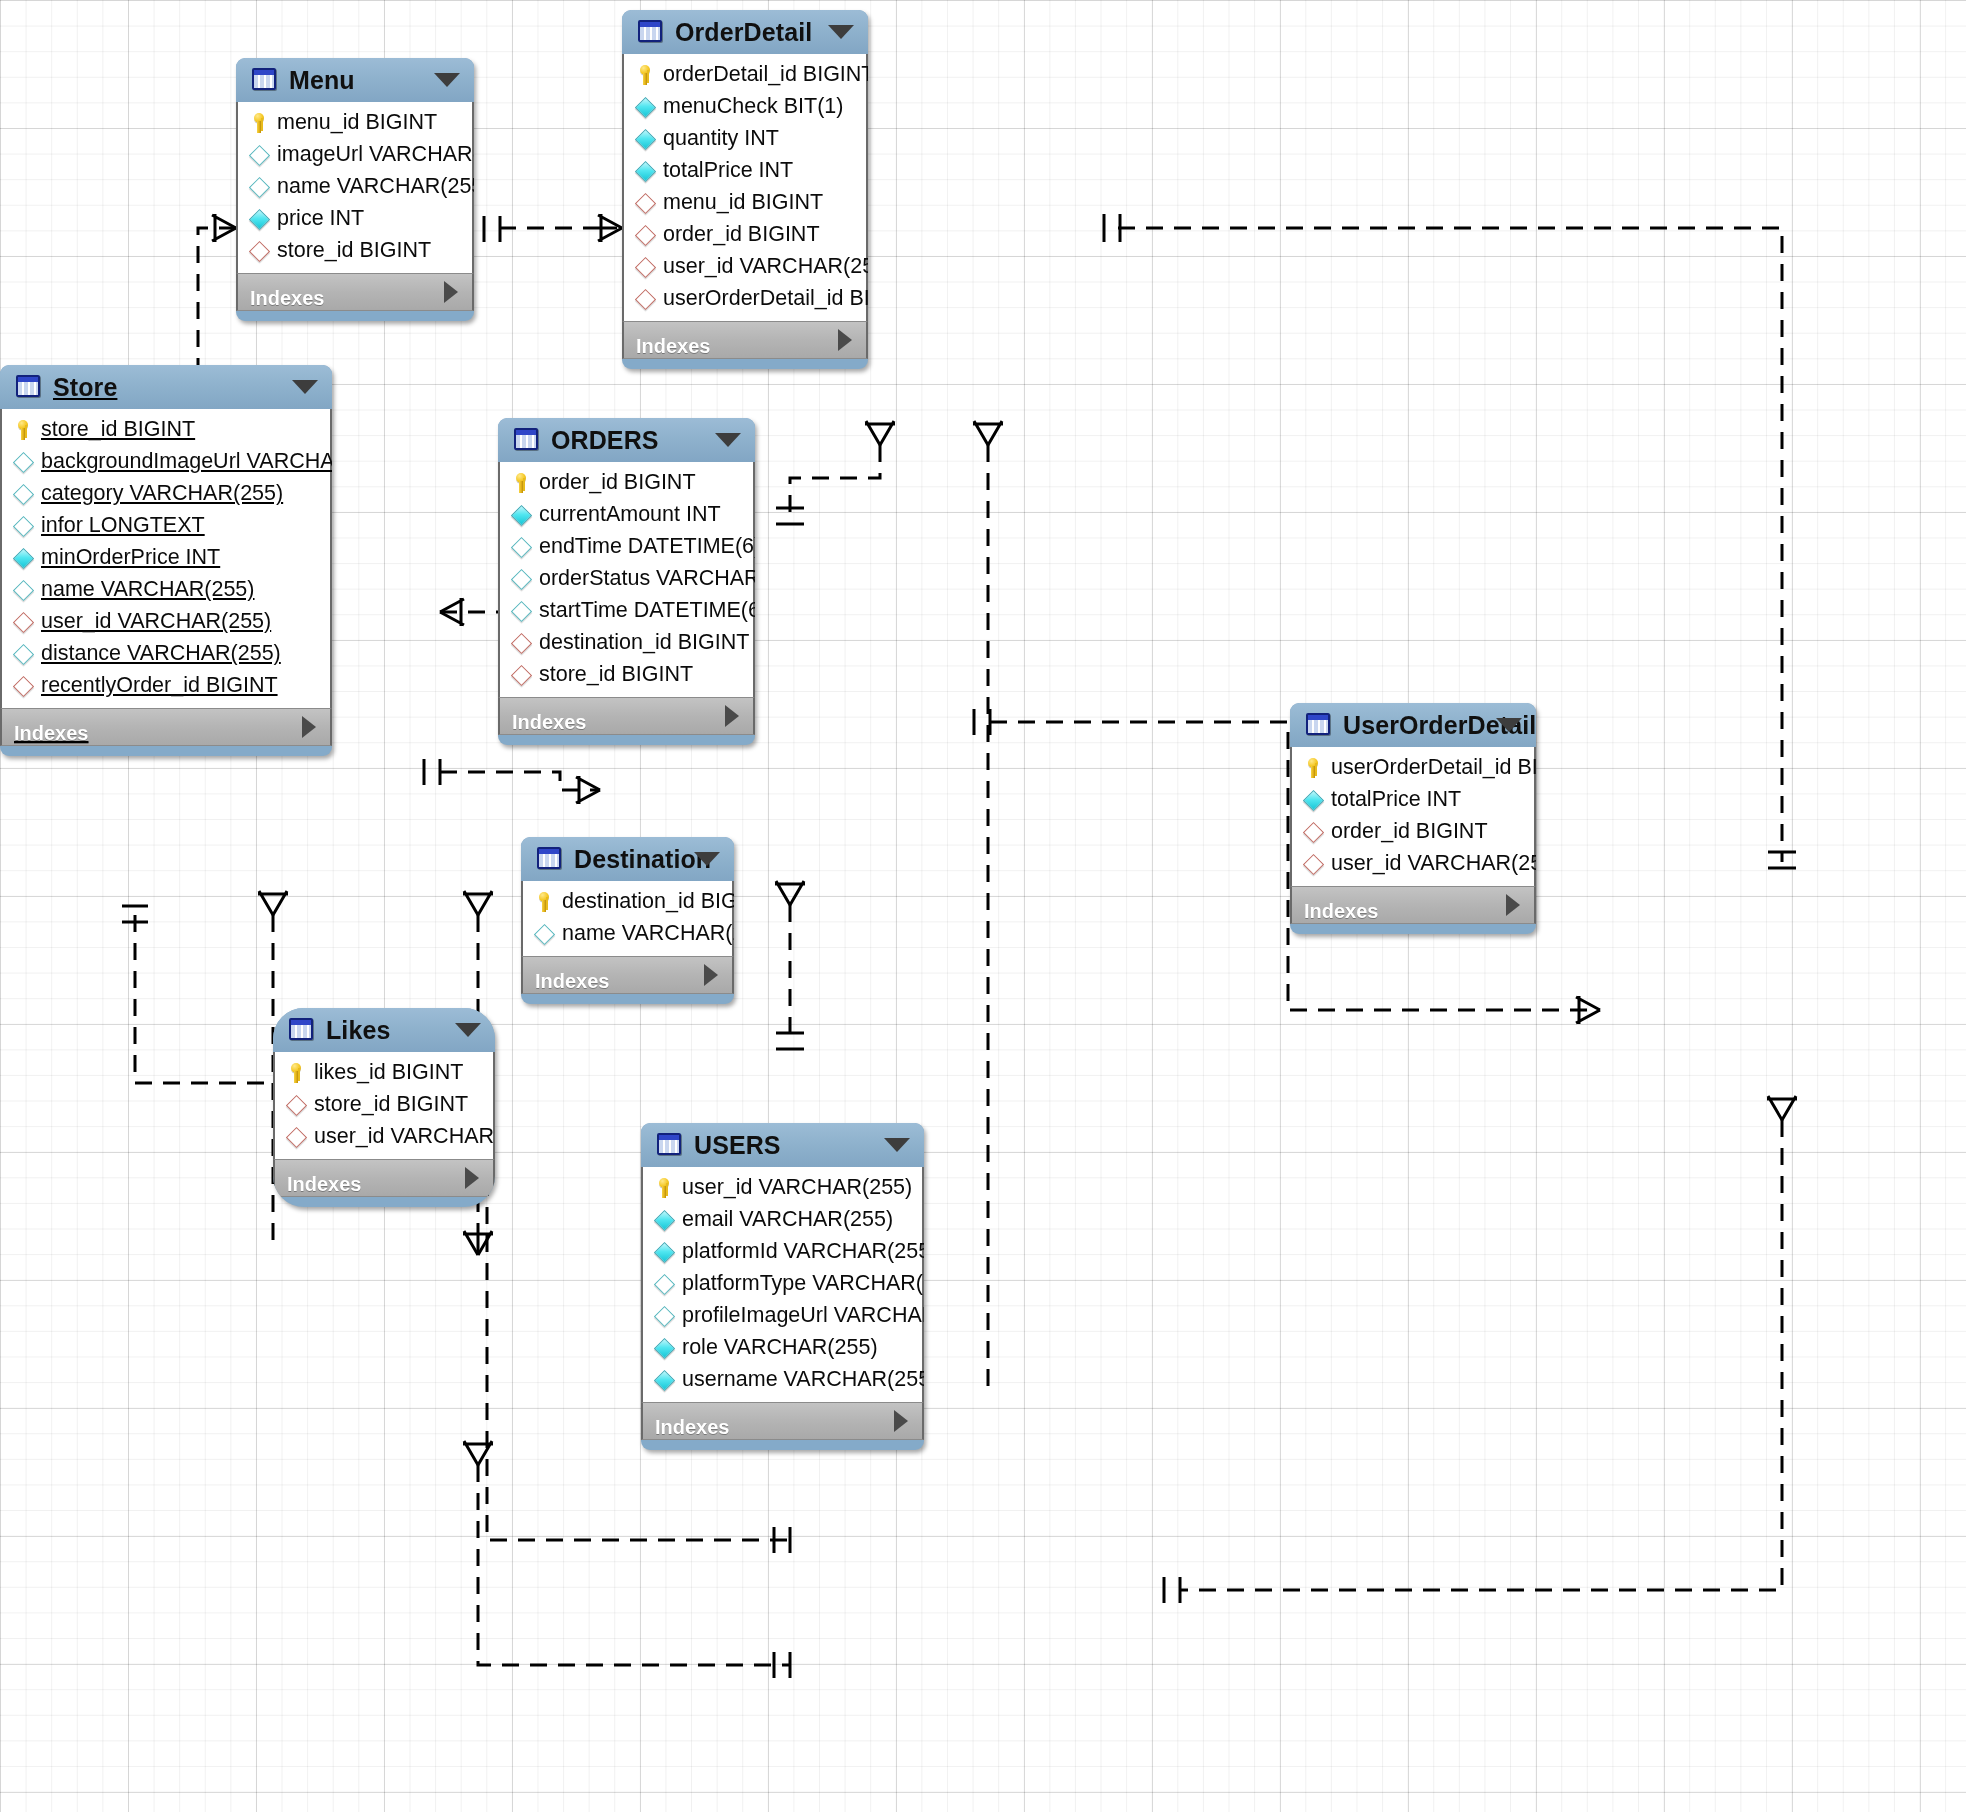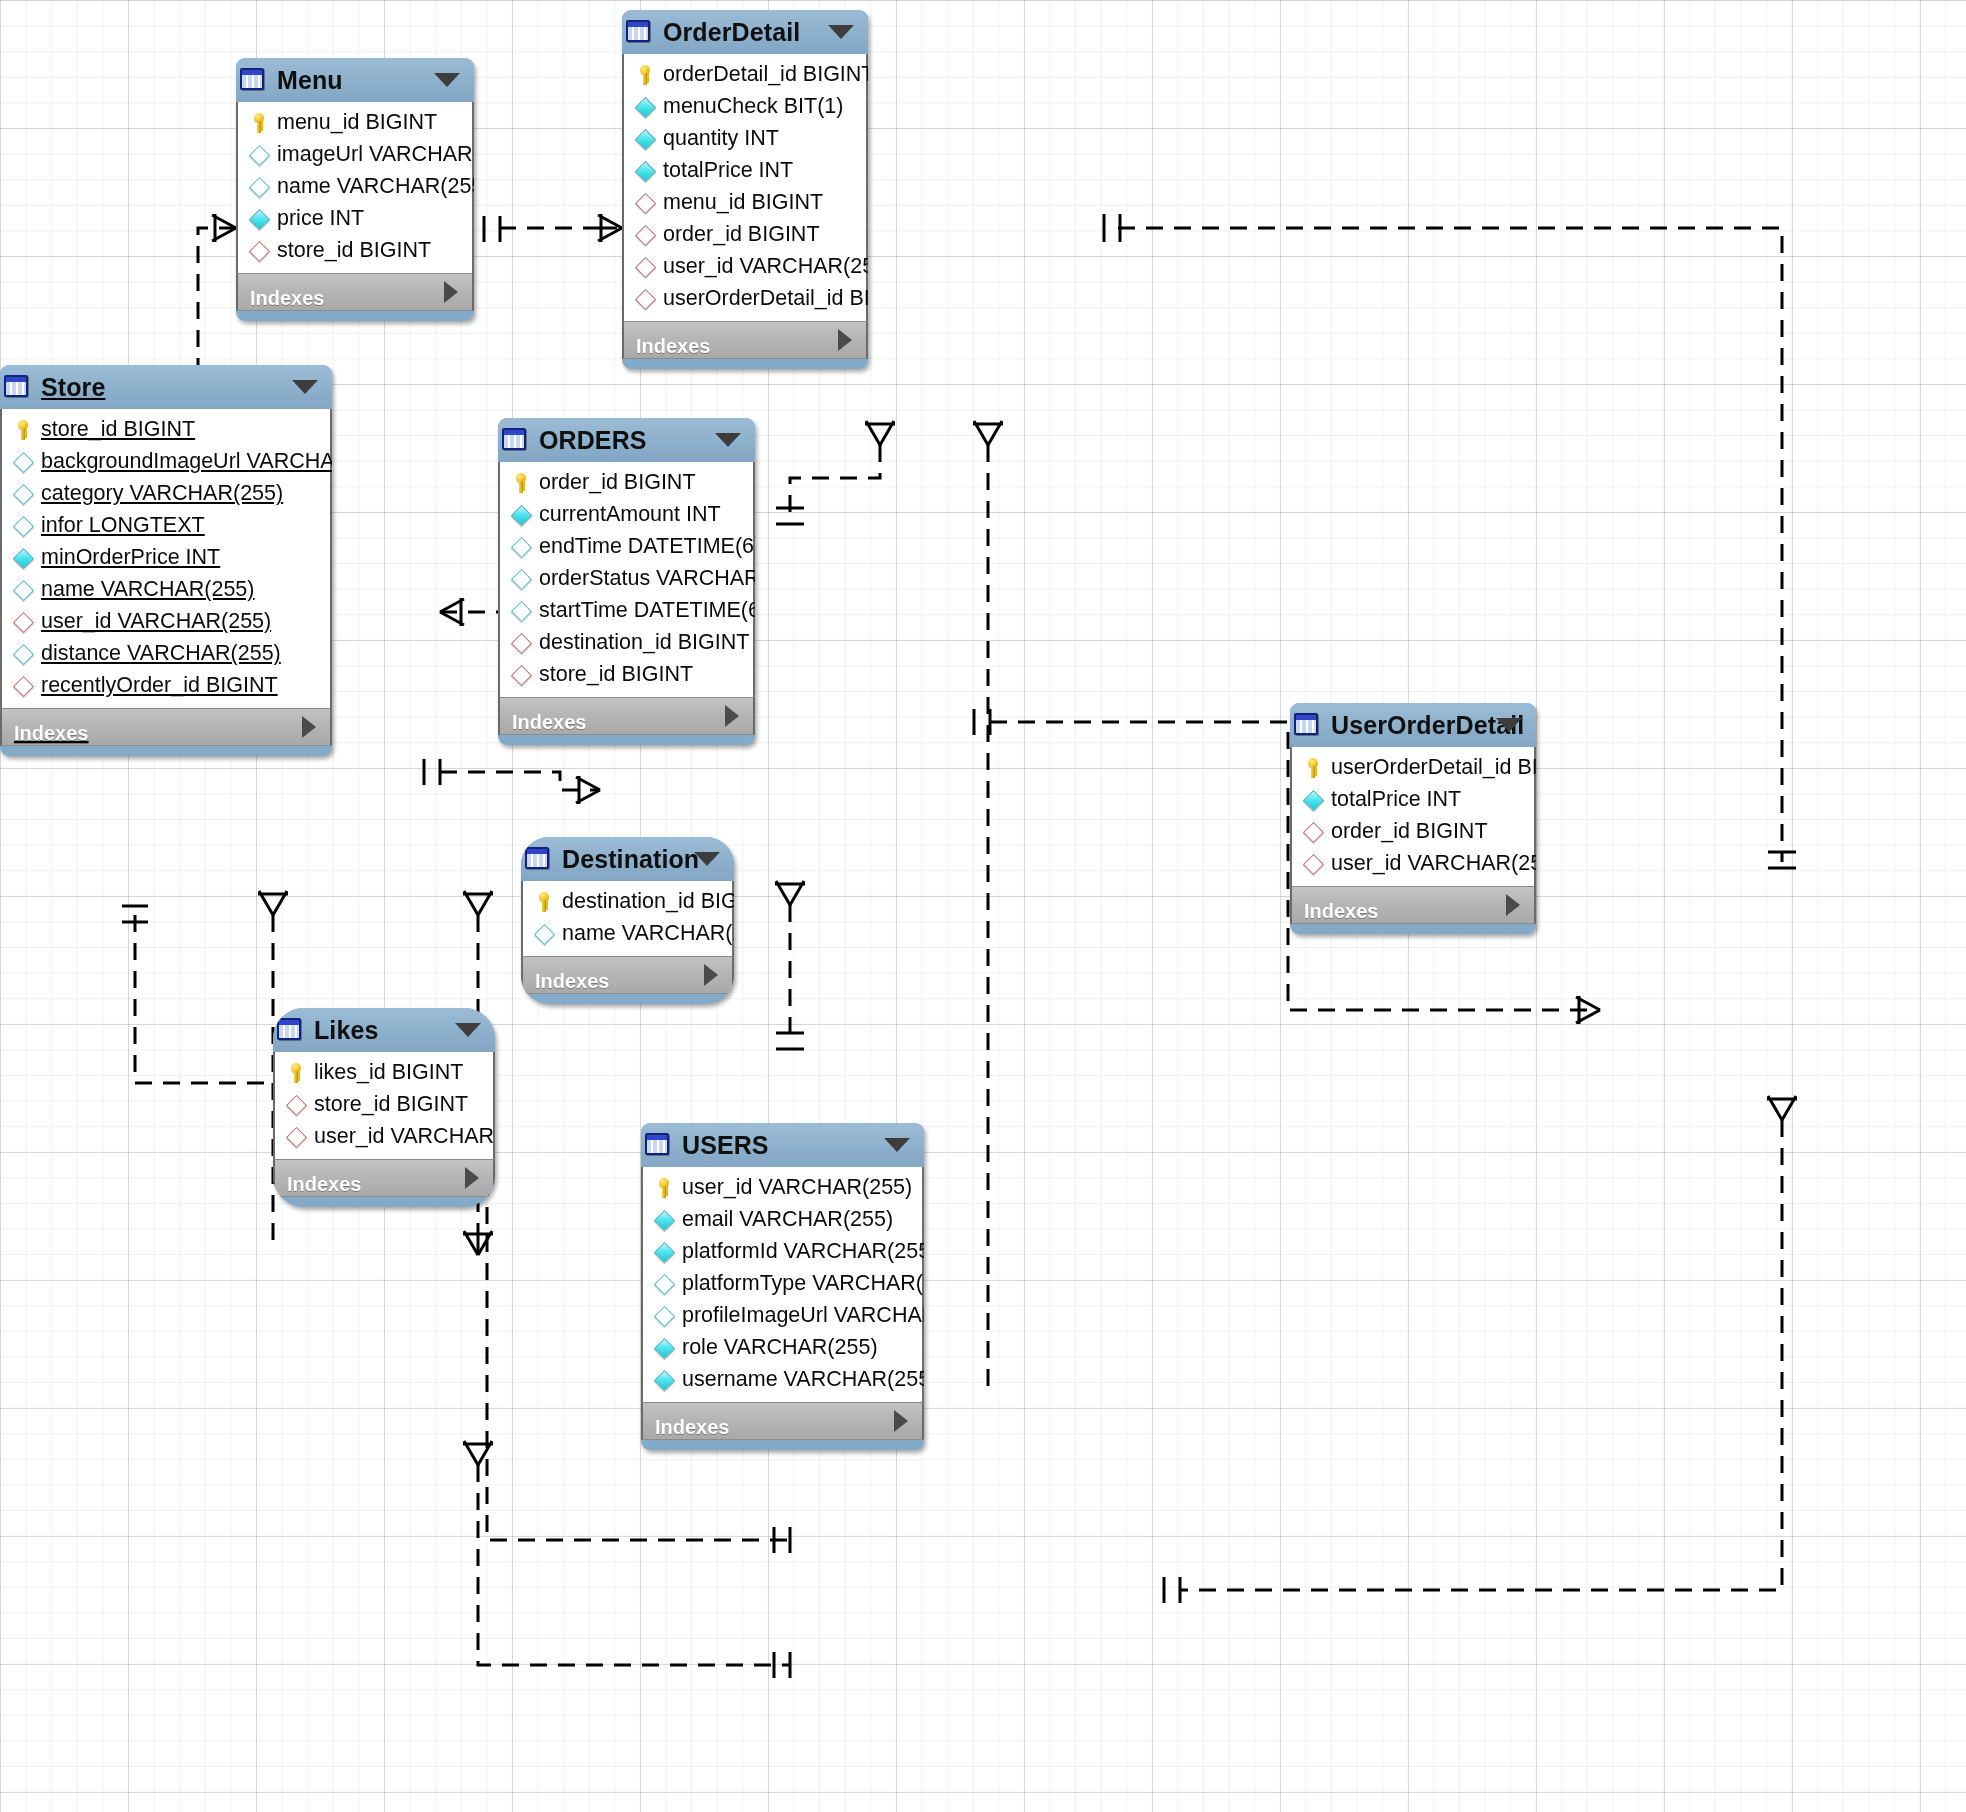--- a/index.html
+++ b/index.html
@@ -43,7 +43,7 @@
     height: 44px;
     display: flex;
     align-items: center;
-    padding: 0 10px 0 4px;
+    padding: 0 10px 0 16px;
     background: linear-gradient(to bottom, #9cbcd6 0%, #8fb2cd 45%, #82a6c4 100%);
     border-top-left-radius: 9px;
     border-top-right-radius: 9px;

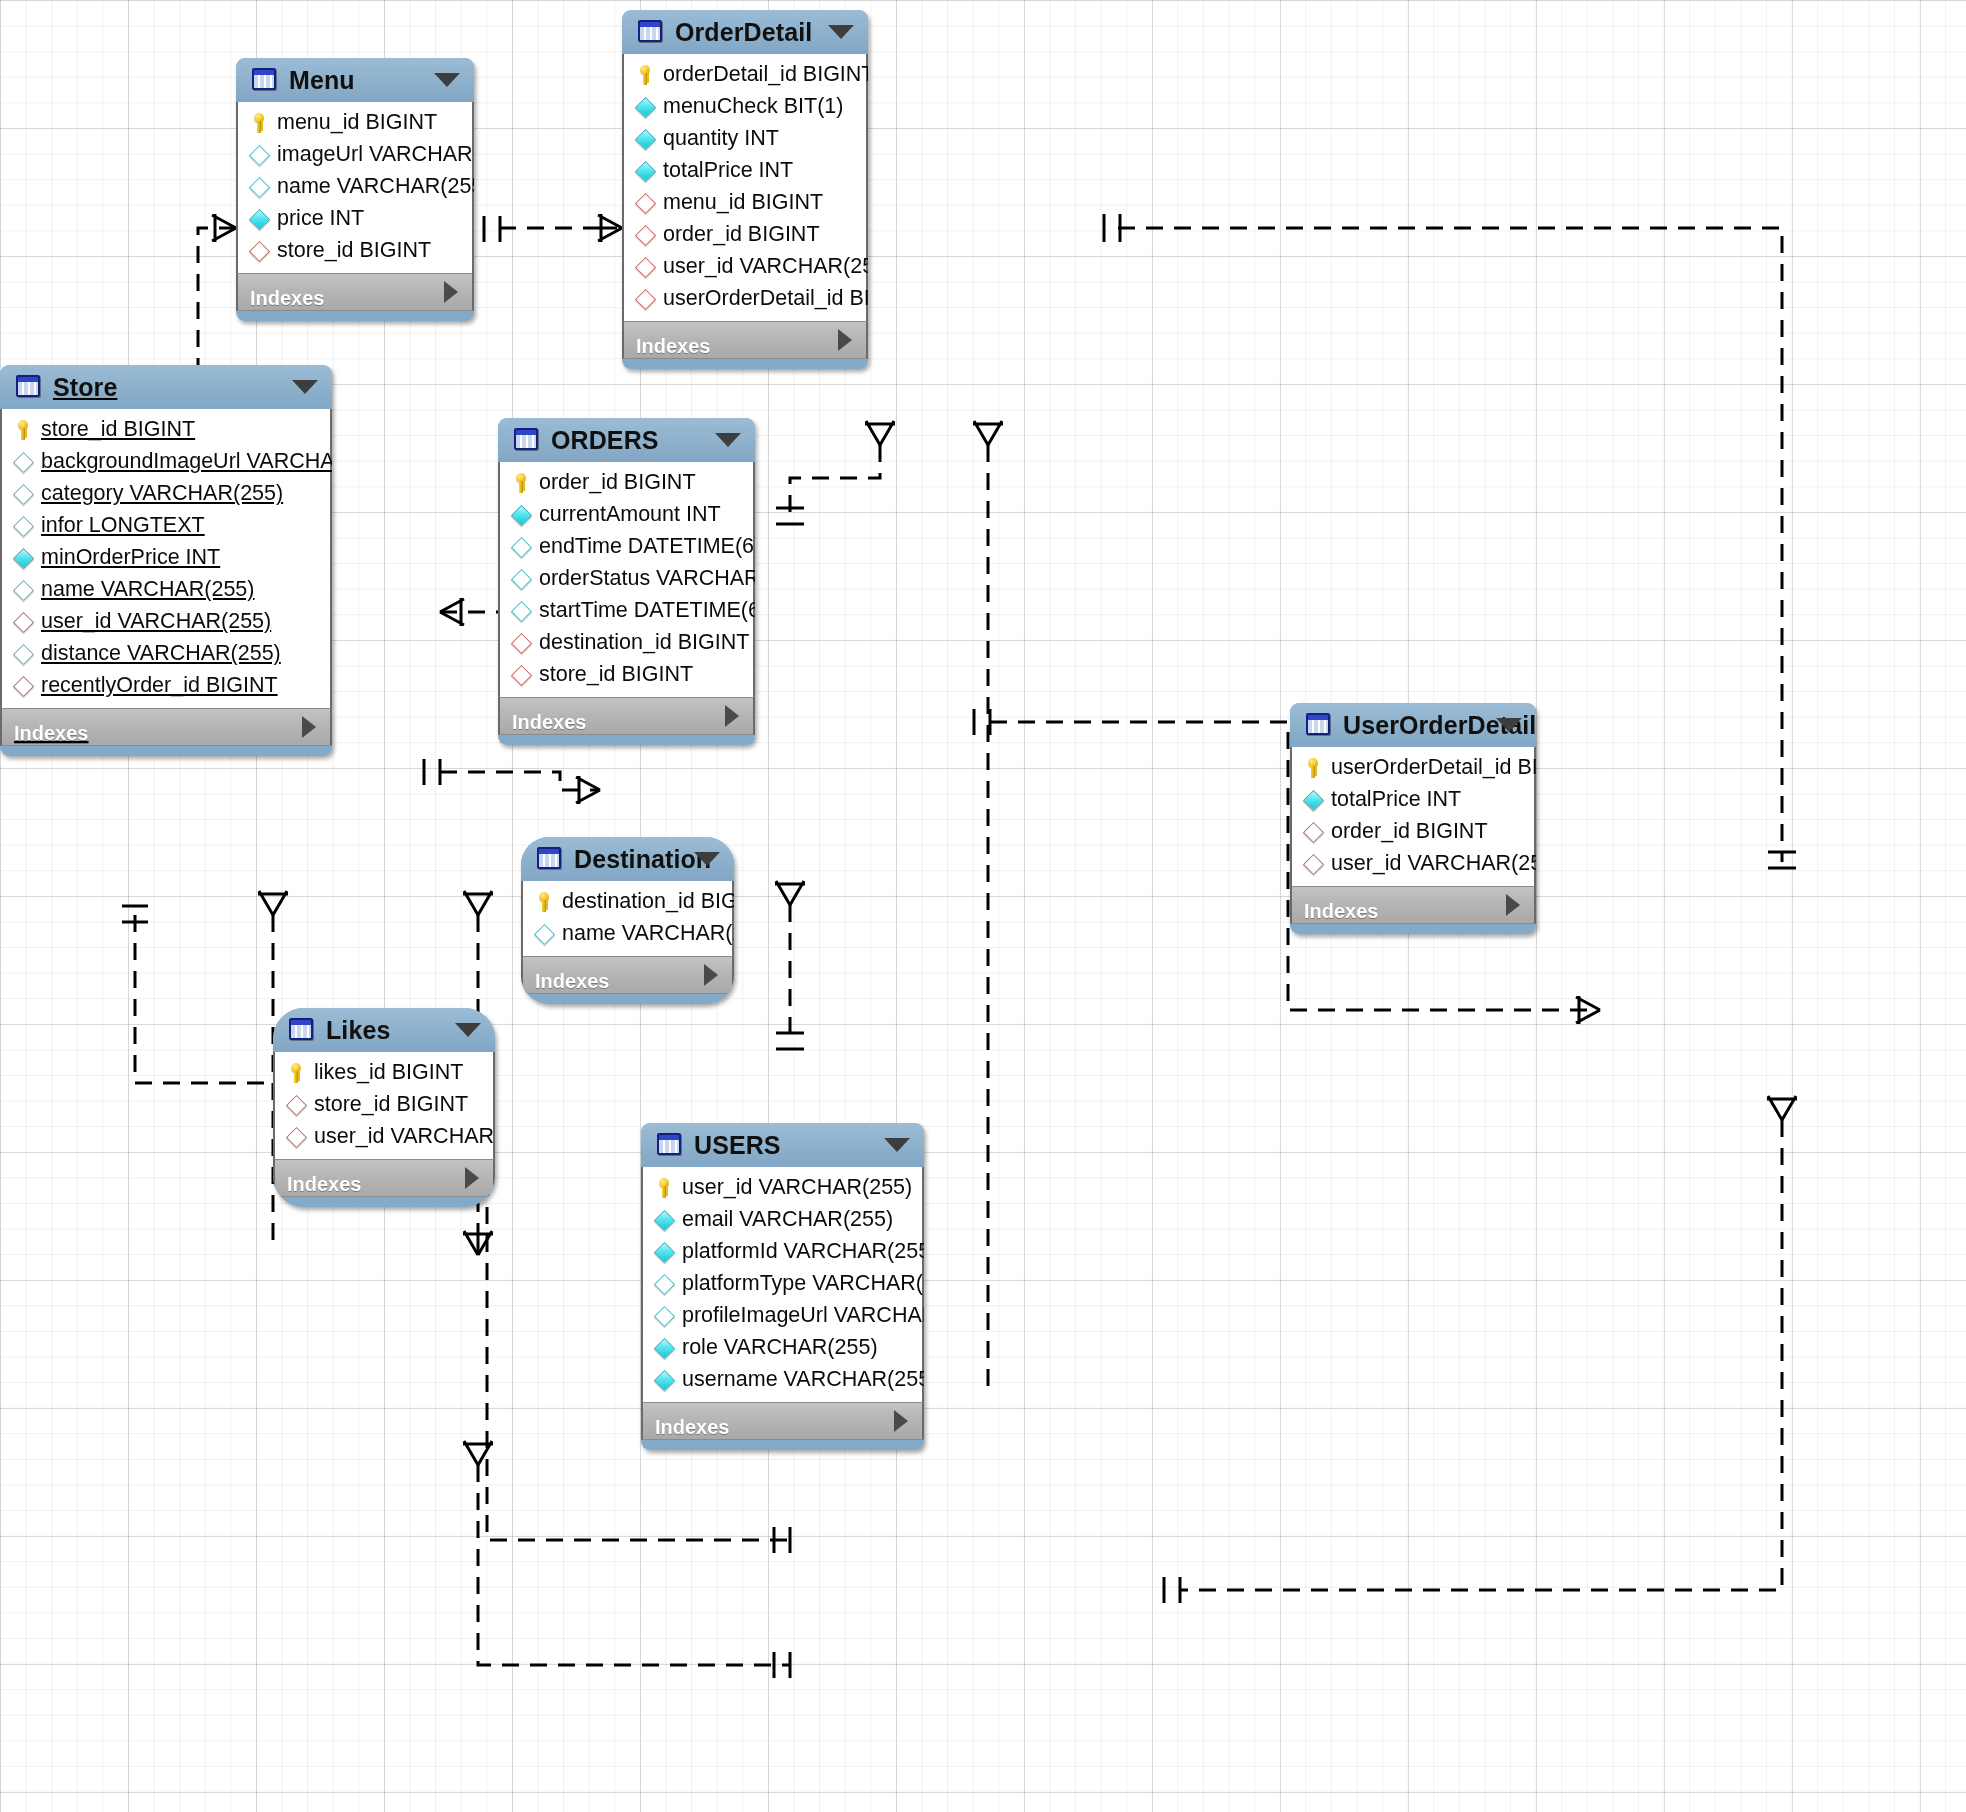--- a/index.html
+++ b/index.html
@@ -489,7 +489,7 @@
           <span class="foot-caret"></span>
         </div>
       </div>
-      <div class="tbl" style="left: 521px; top: 837px; width: 213px; border-radius: 28px;">
+      <div class="tbl" style="left: 521px; top: 837px; width: 213px;">
         <div class="tbl-hdr">
           <span class="tbl-ico">
             <i></i>

